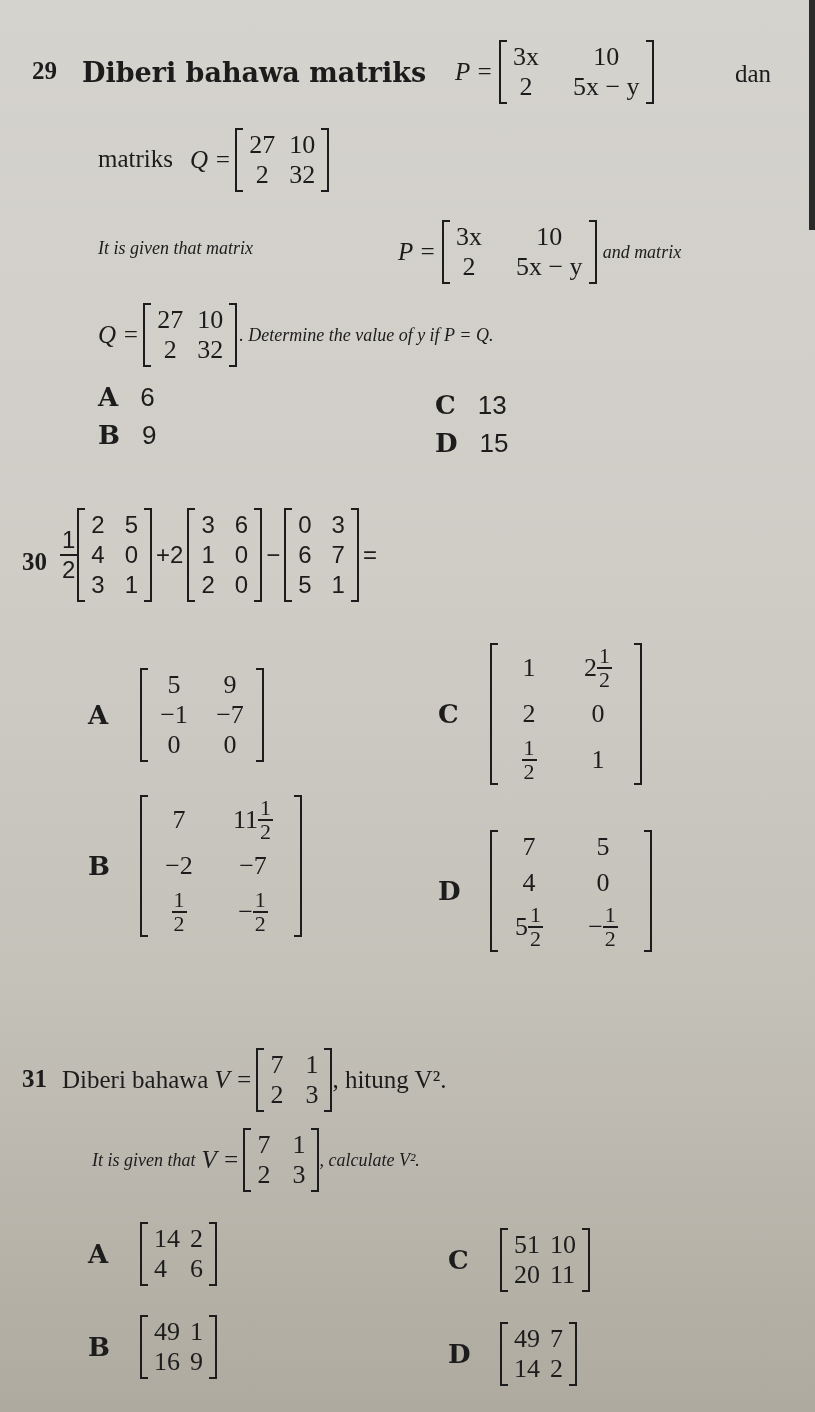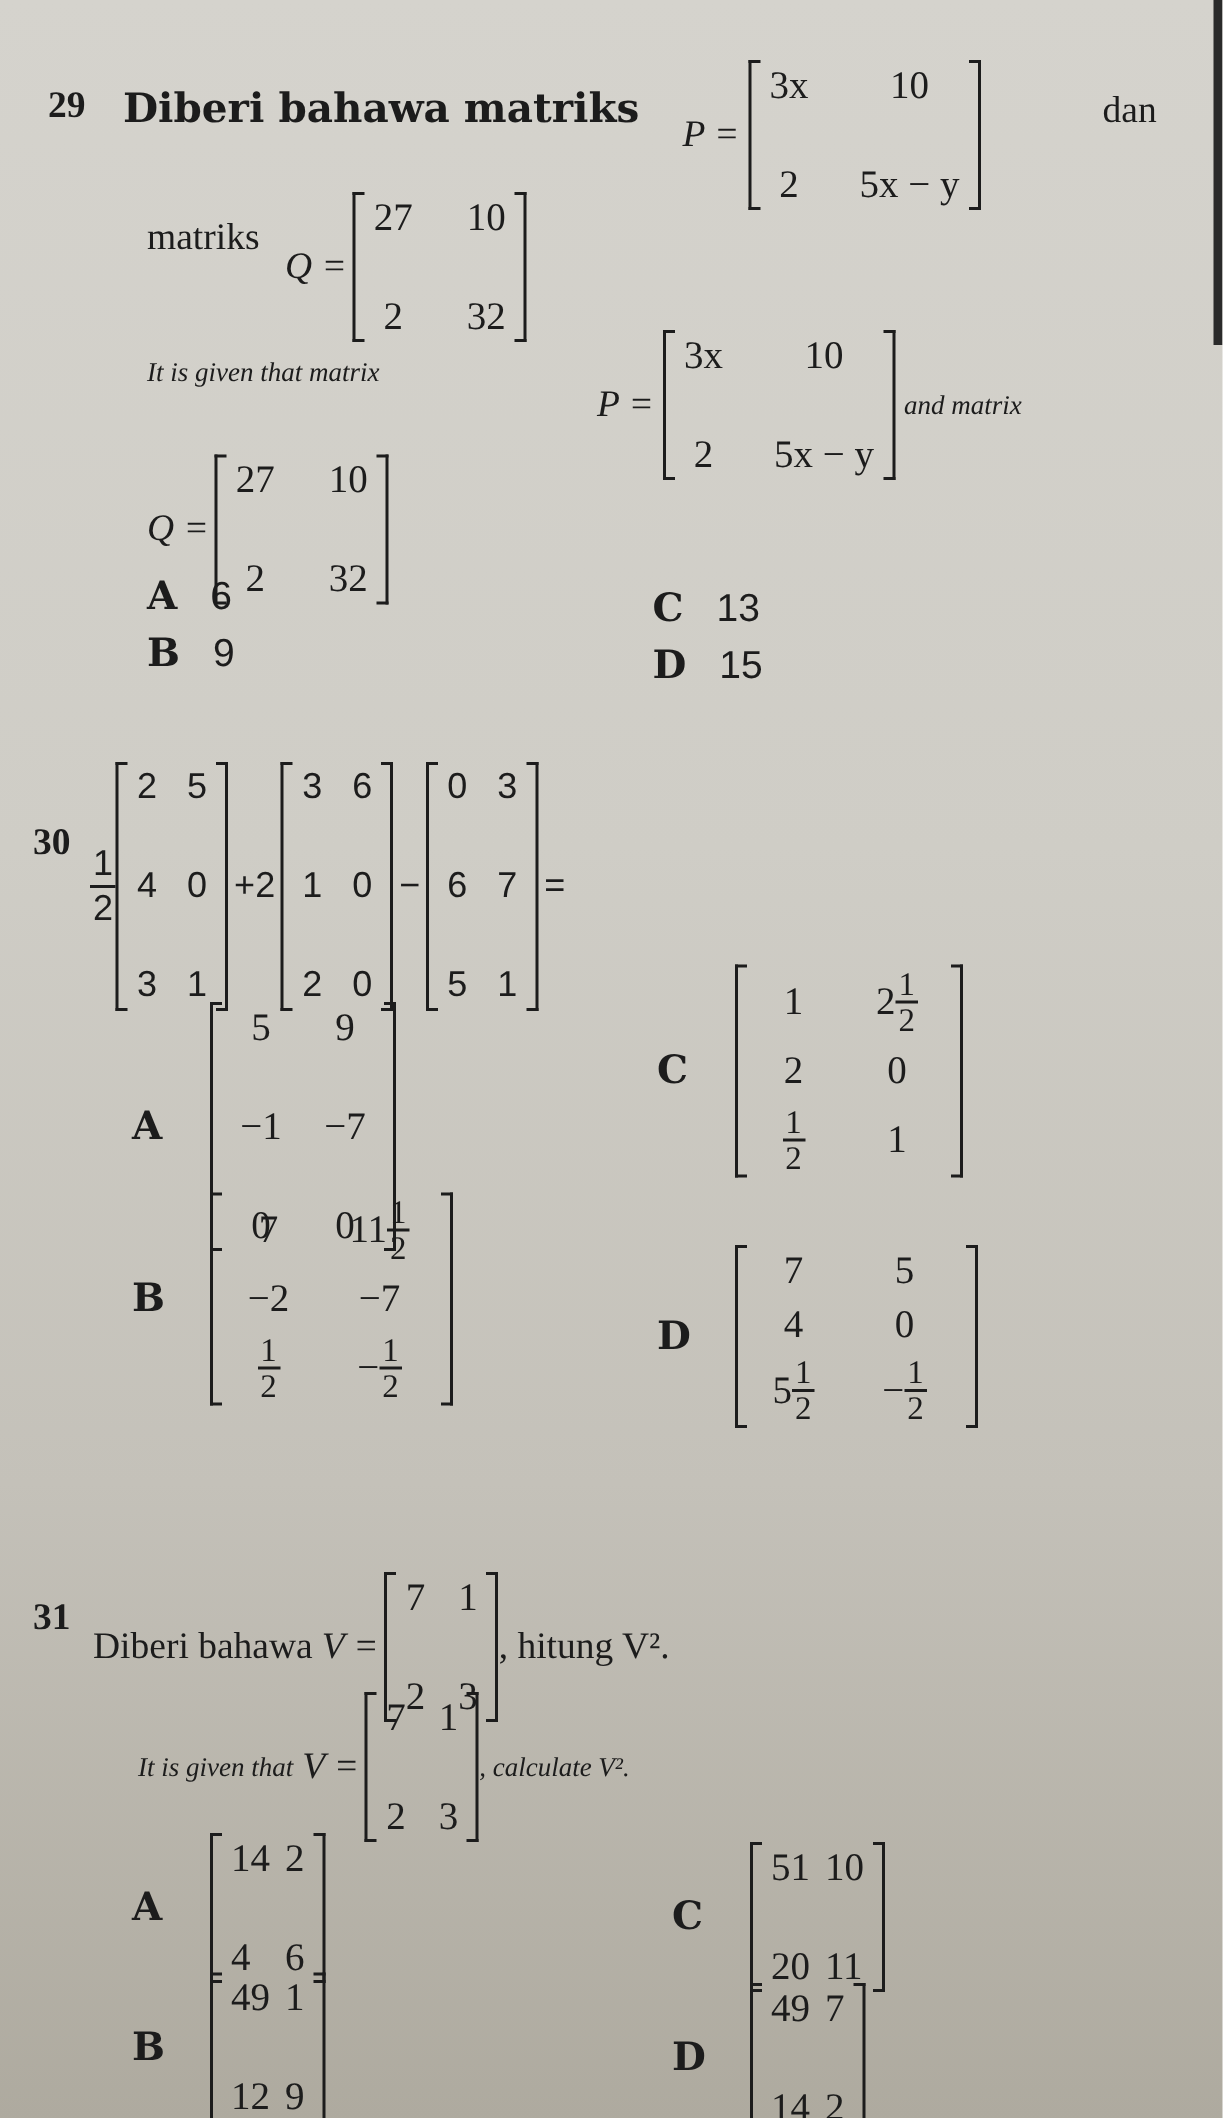--- a/index.html
+++ b/index.html
@@ -24,7 +24,7 @@
   .br { width: 8px; border: 2.5px solid #1c1c1c; }
   .br.l { border-right: none; }
   .br.r { border-left: none; }
-  .mx-body { display: grid; align-items: center; justify-items: center; padding: 2px 6px; column-gap: 14px; row-gap: 0; font-family: "Liberation Sans", sans-serif; font-size: 24px; line-height: 30px; gap: 36px; }
+  .mx-body { display: grid; align-items: center; justify-items: center; padding: 2px 6px; column-gap: 14px; row-gap: 0; font-family: "Liberation Sans", sans-serif; font-size: 24px; line-height: 30px; }
   .mx-body.serif { font-family: "Liberation Serif", serif; font-size: 26px; }
   .frac { display: inline-flex; flex-direction: column; align-items: center; line-height: 22px; font-size: 22px; vertical-align: middle; }
   .frac .num { border-bottom: 2px solid #1c1c1c; padding: 0 2px; }

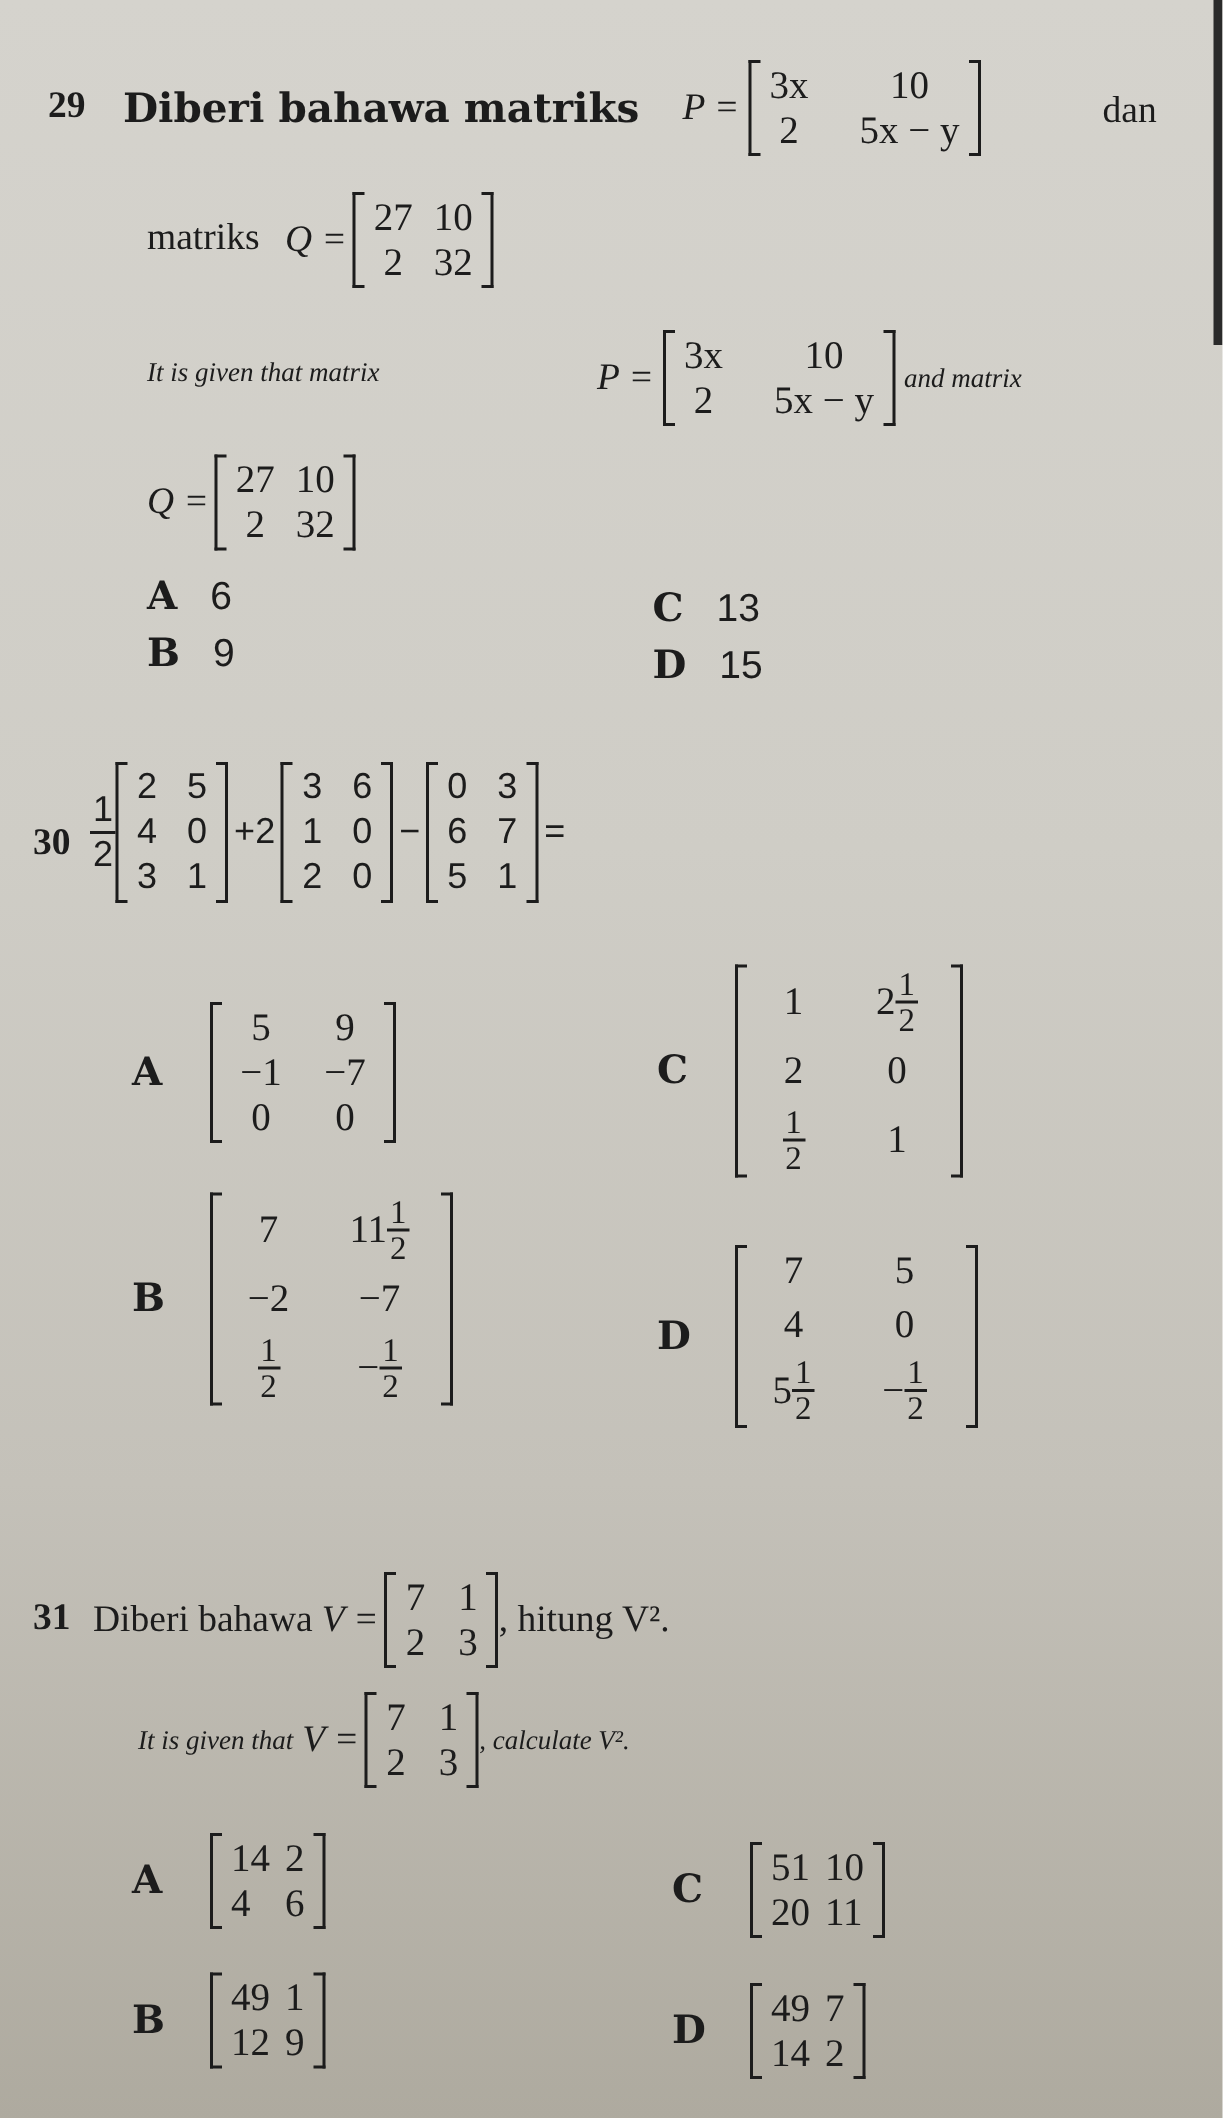--- a/index.html
+++ b/index.html
@@ -98,6 +98,7 @@
       </div>
       <div class="br r"></div>
     </div>
+    <span class="ti" style="margin-left:2px;">. Determine the value of y if P = Q.</span>
   </div>
 
   <div>

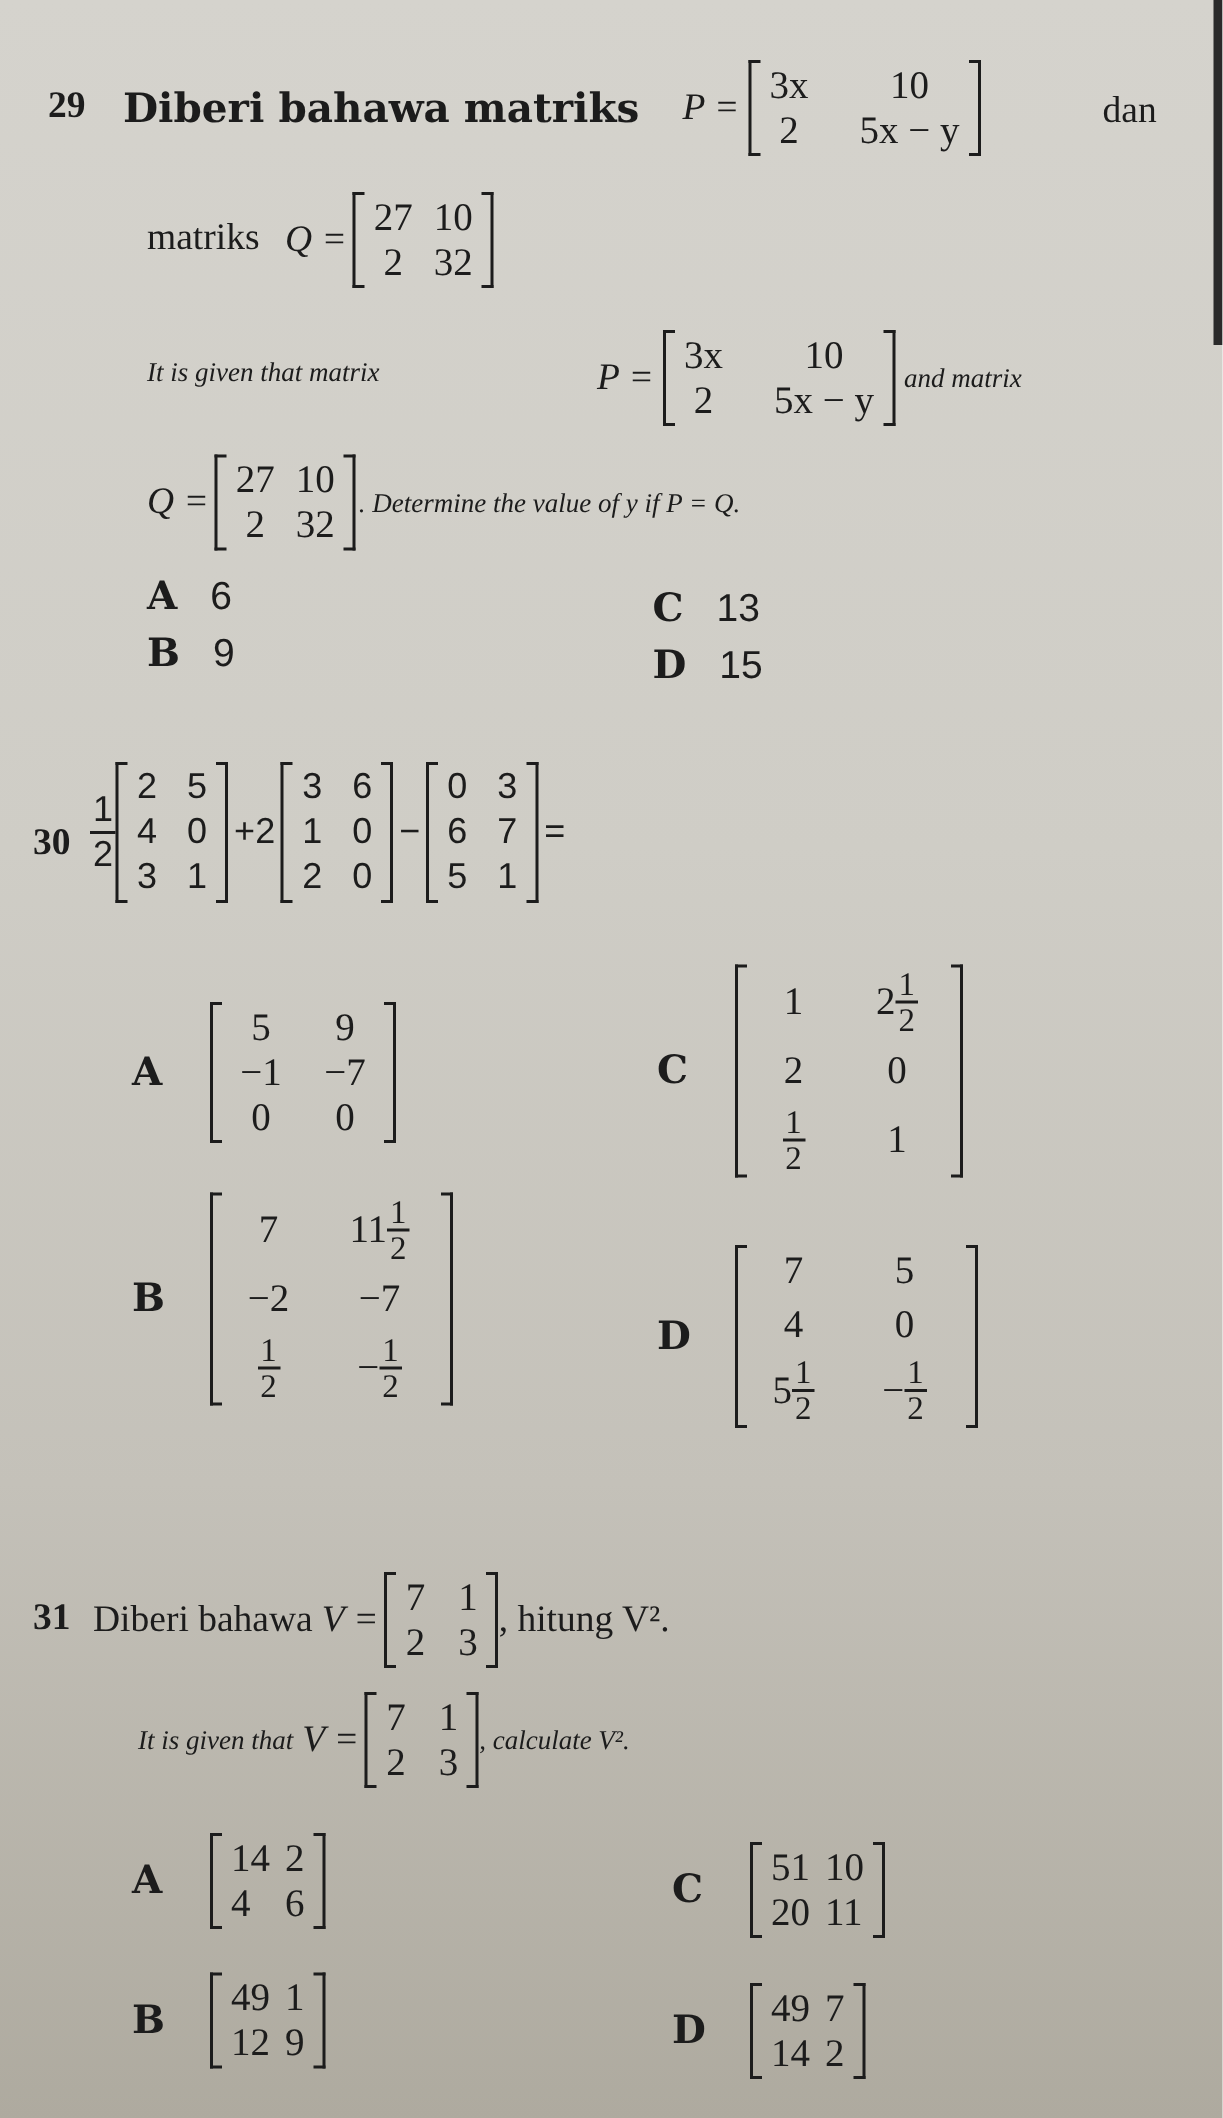--- a/index.html
+++ b/index.html
@@ -313,7 +313,7 @@
       <div class="mx-body serif" style="grid-template-columns:auto auto; column-gap:10px; justify-items:start;">
         <span>49</span>
           <span>1</span>
-        <span>12</span>
+        <span>16</span>
           <span>9</span>
       </div>
         <div class="br r"></div>

